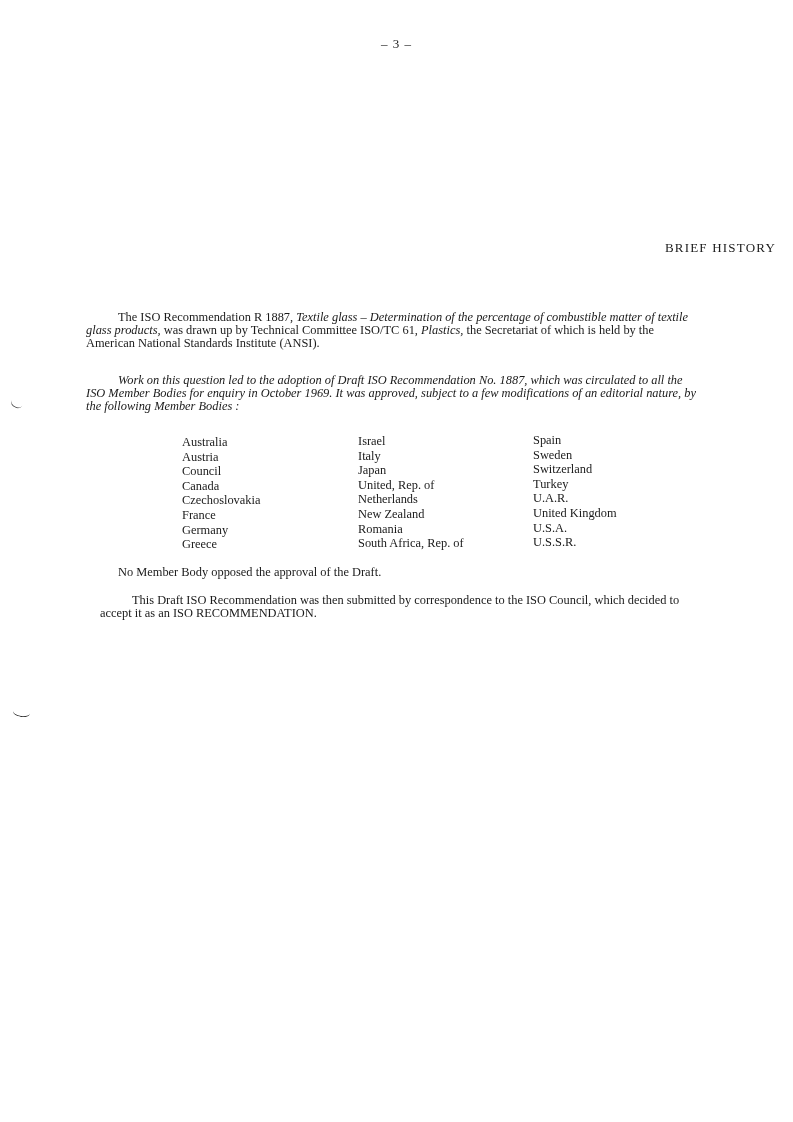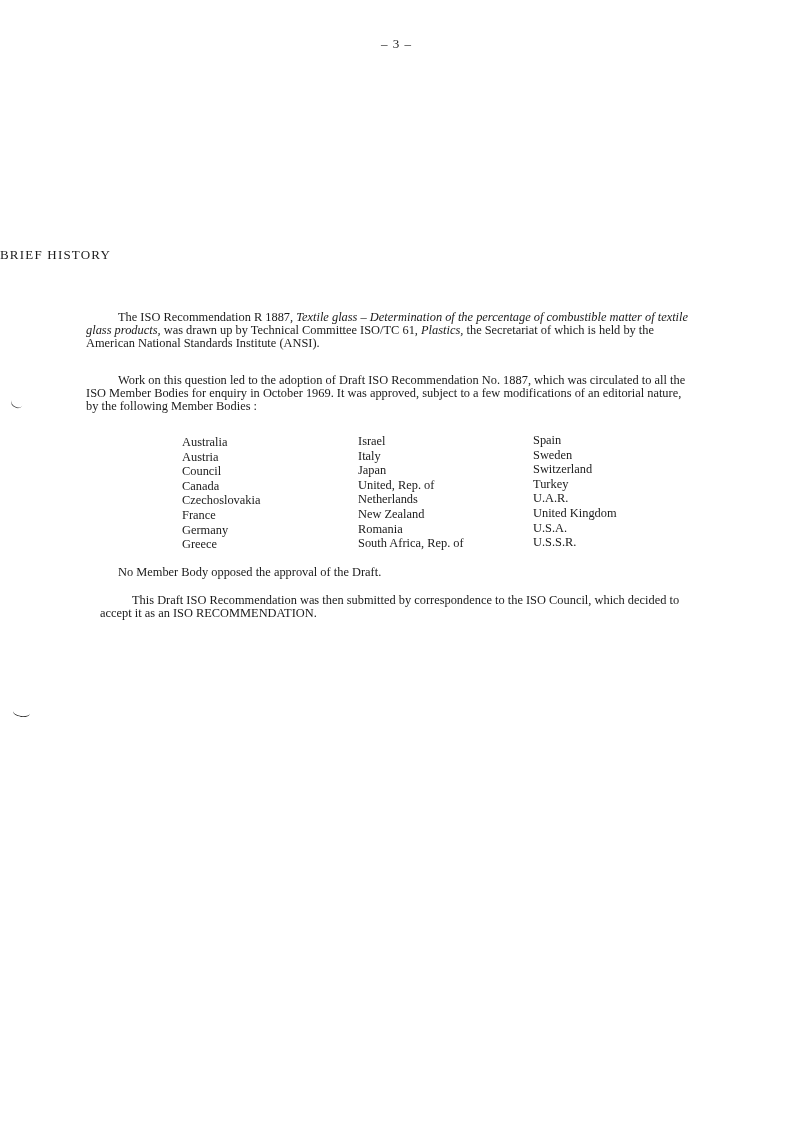--- a/index.html
+++ b/index.html
@@ -13,8 +13,8 @@
       text-align: center; font-size: 13px; letter-spacing: 1px;
     }
     .title {
-      position: absolute; top: 247px; left: 0; width: 776px;
-      text-align: left; font-size: 13px; letter-spacing: 1.2px;
+      position: absolute; top: 240px; left: 0; width: 776px;
+      text-align: right; font-size: 13px; letter-spacing: 1.2px;
     }
     .para {
       position: absolute; left: 86px; width: 610px;

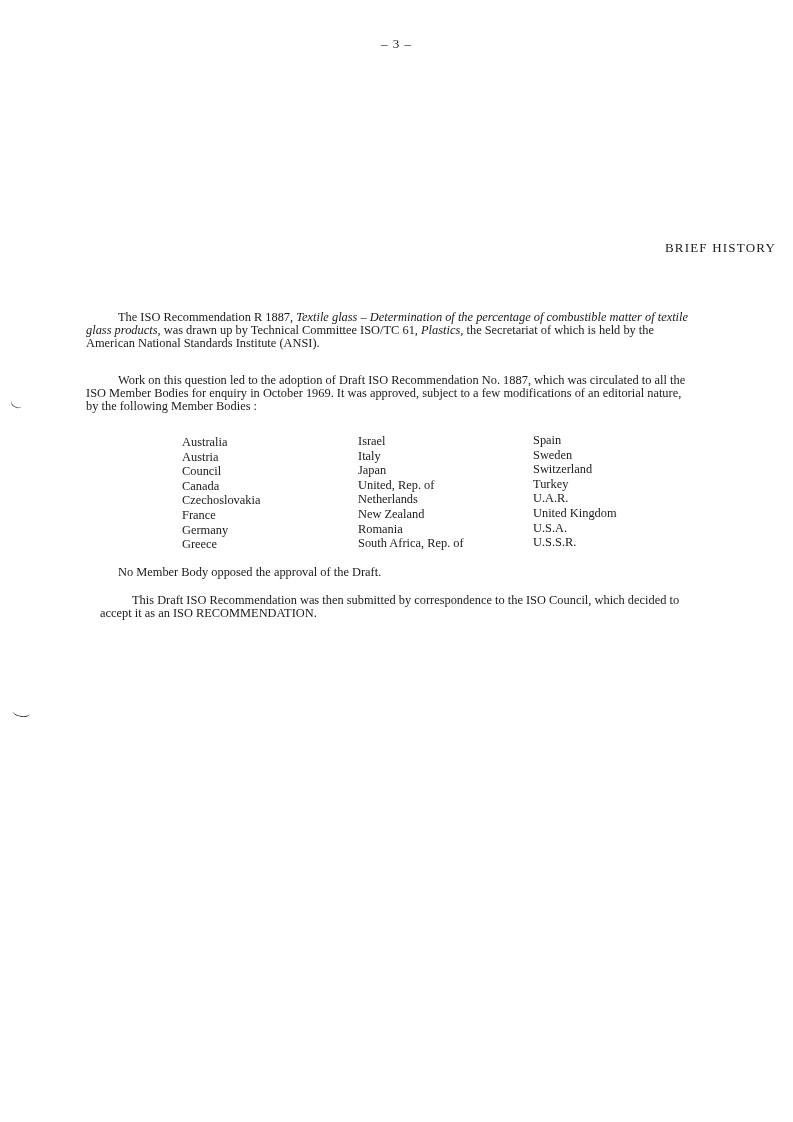--- a/index.html
+++ b/index.html
@@ -23,7 +23,7 @@
     }
     .para i { font-style: italic; }
     #p1 { top: 311px; }
-    #p2 { top: 374px; }
+    #p2 { top: 374px; font-style: italic; }
     #p3 { top: 566px; }
     #p4 { top: 594px; margin-left: 14px; }
     .members {

